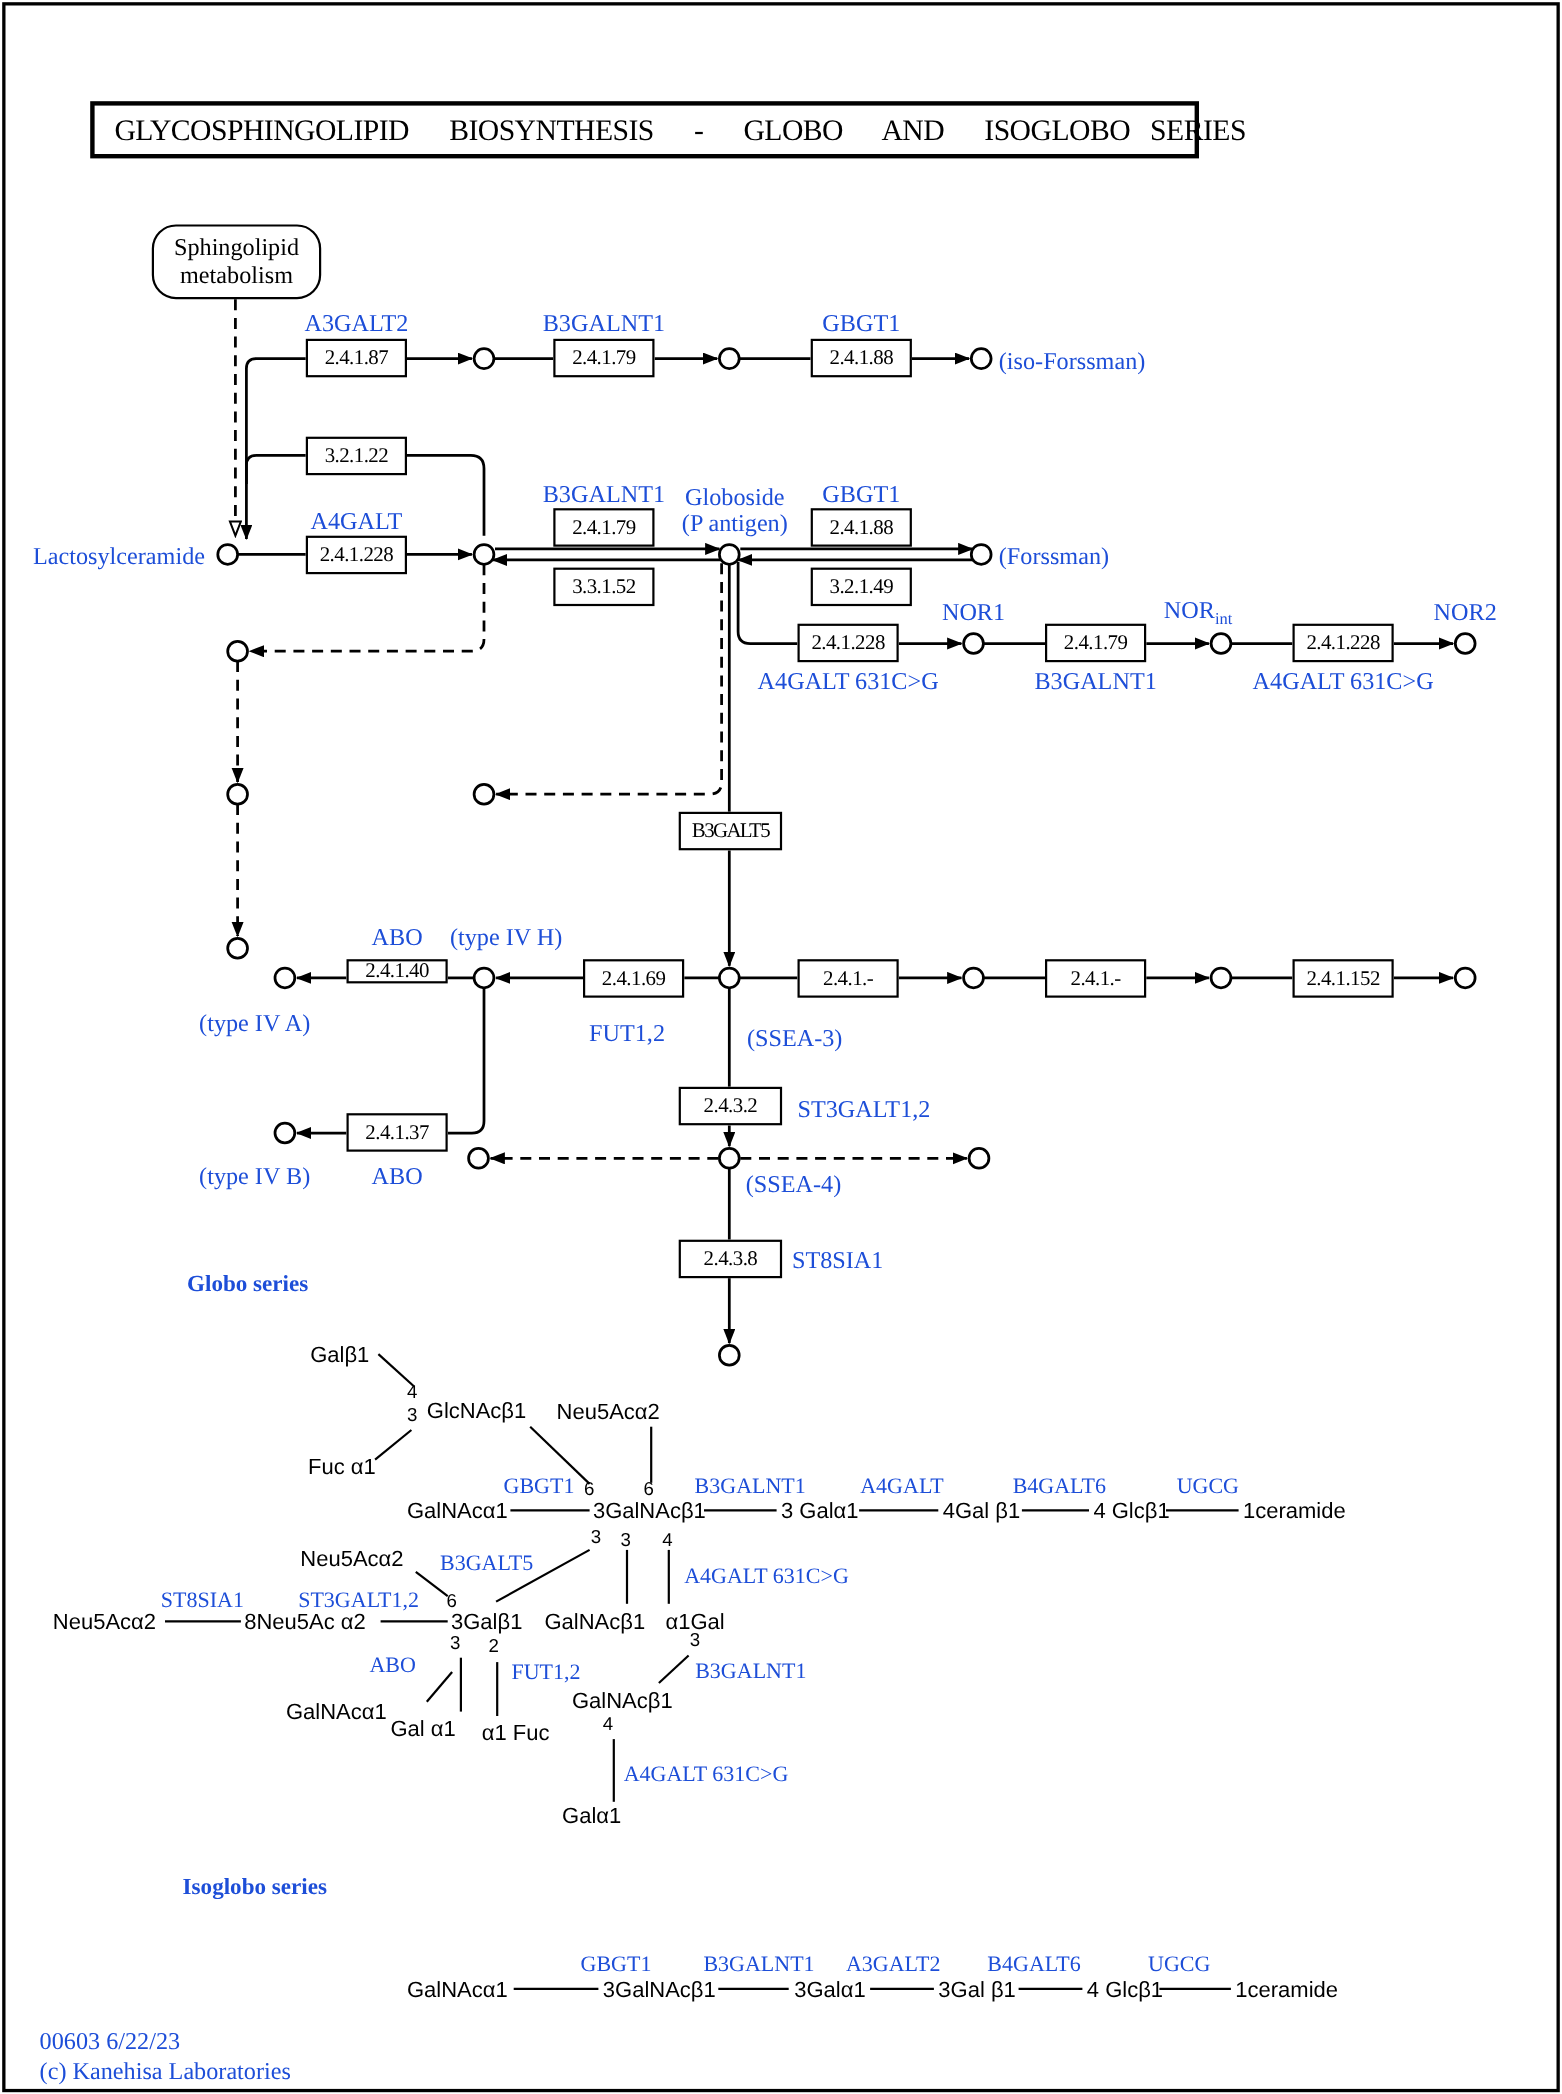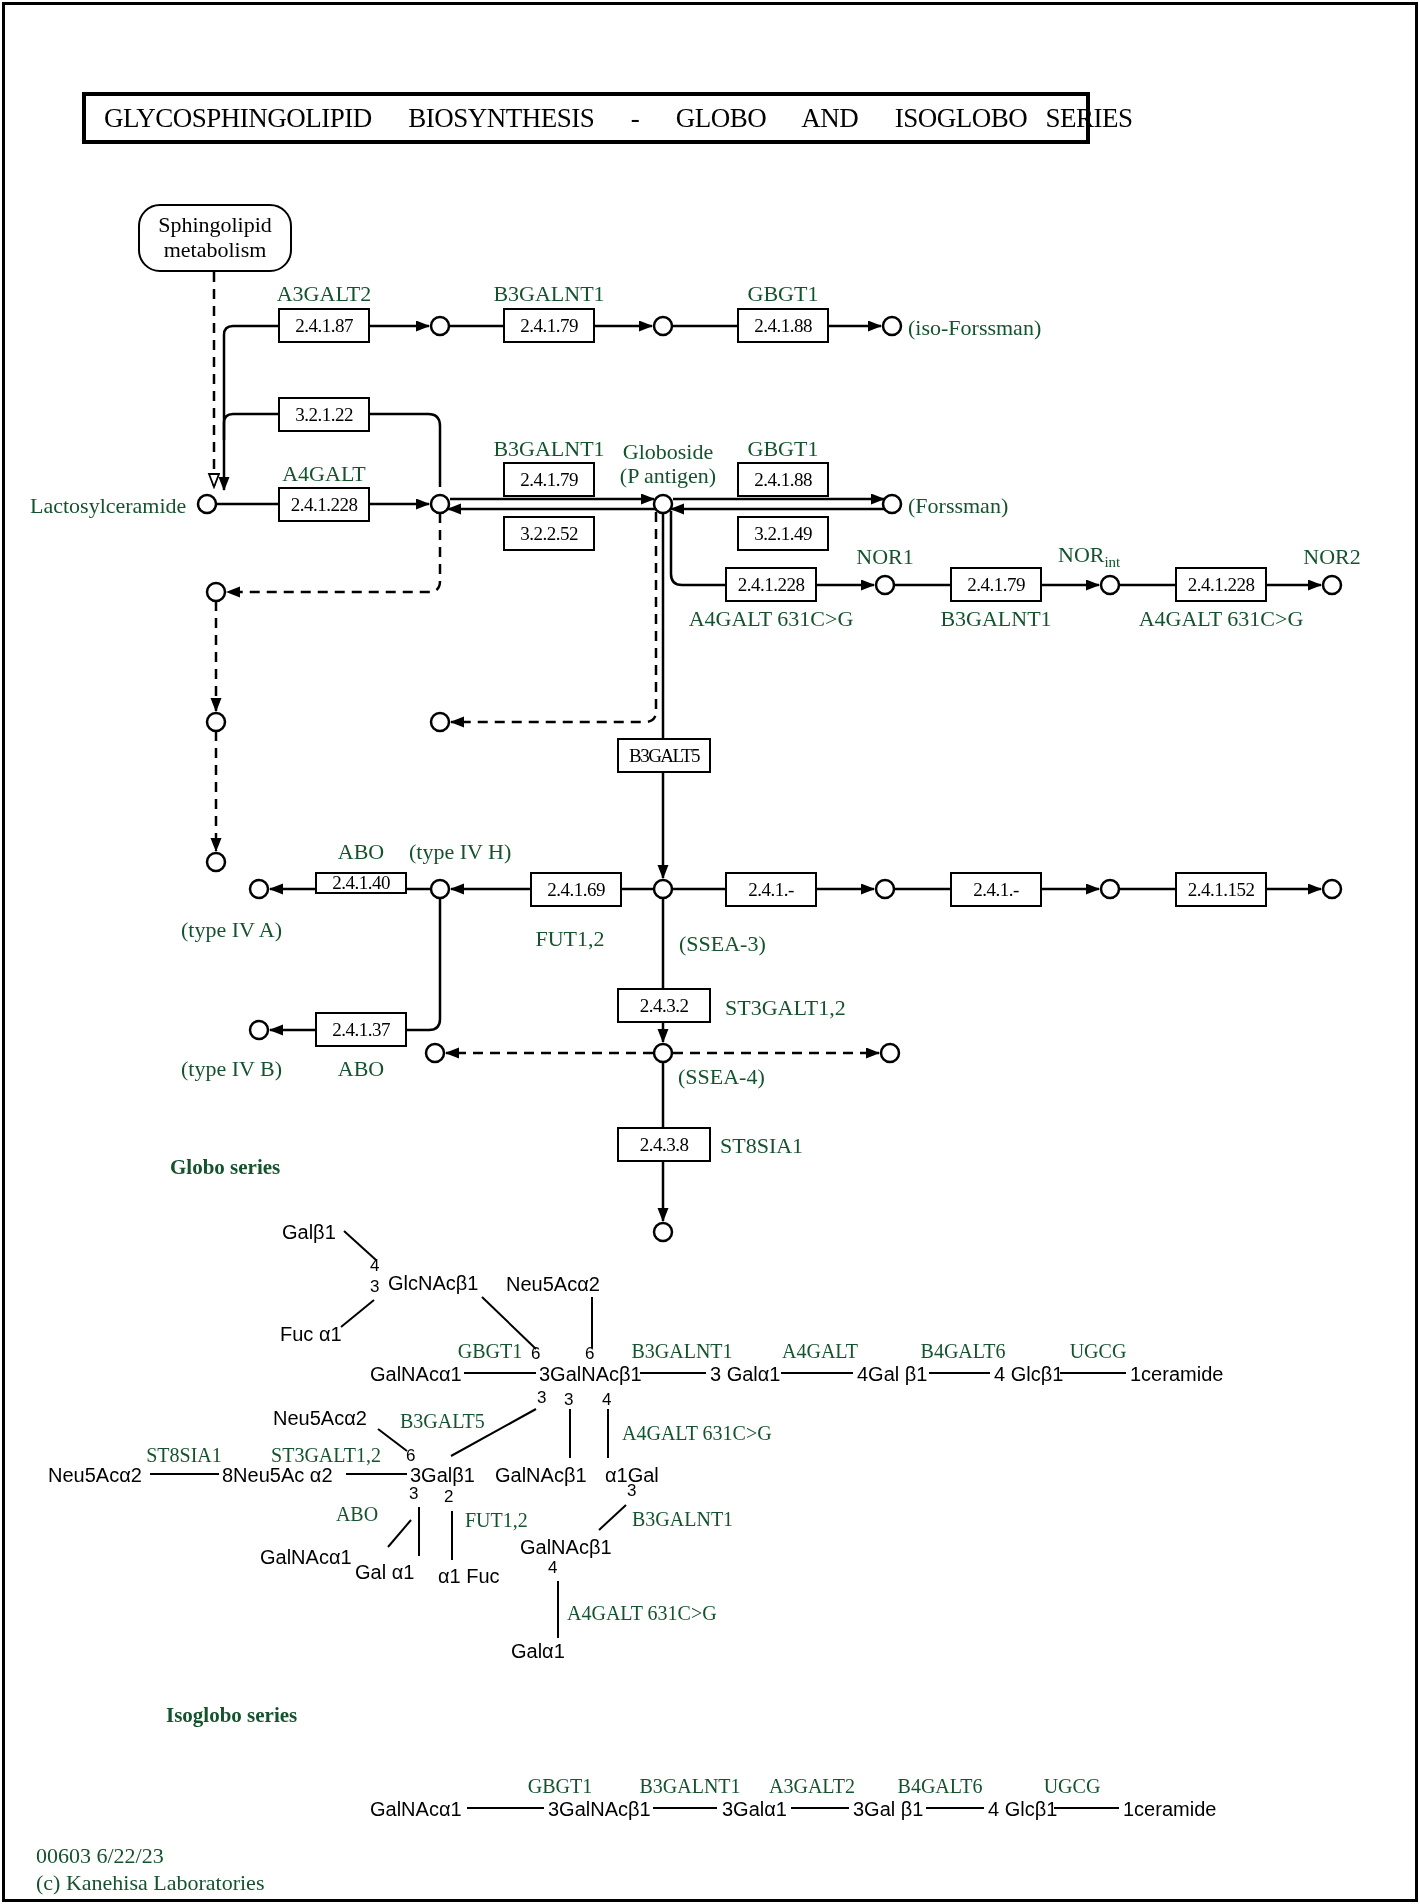--- a/index.html
+++ b/index.html
@@ -7,7 +7,7 @@
           font-family:"Liberation Serif", serif;}
   #frame{position:absolute;left:2px;top:2px;right:2px;bottom:2px;border:3px solid #000;pointer-events:none;}
   #strokes{position:absolute;left:0;top:0;z-index:1;}
-  .lbl{position:absolute;z-index:3;font-family:"Liberation Serif",serif;font-size:22px;line-height:1;color:#14532d;white-space:pre;text-align:right;}
+  .lbl{position:absolute;z-index:3;font-family:"Liberation Serif",serif;font-size:22px;line-height:1;color:#1d4ed8;white-space:pre;text-align:right;}
   .sm{font-size:20px;}
   .c{transform:translateX(-50%);}
   .b{font-weight:bold;font-size:21px;}

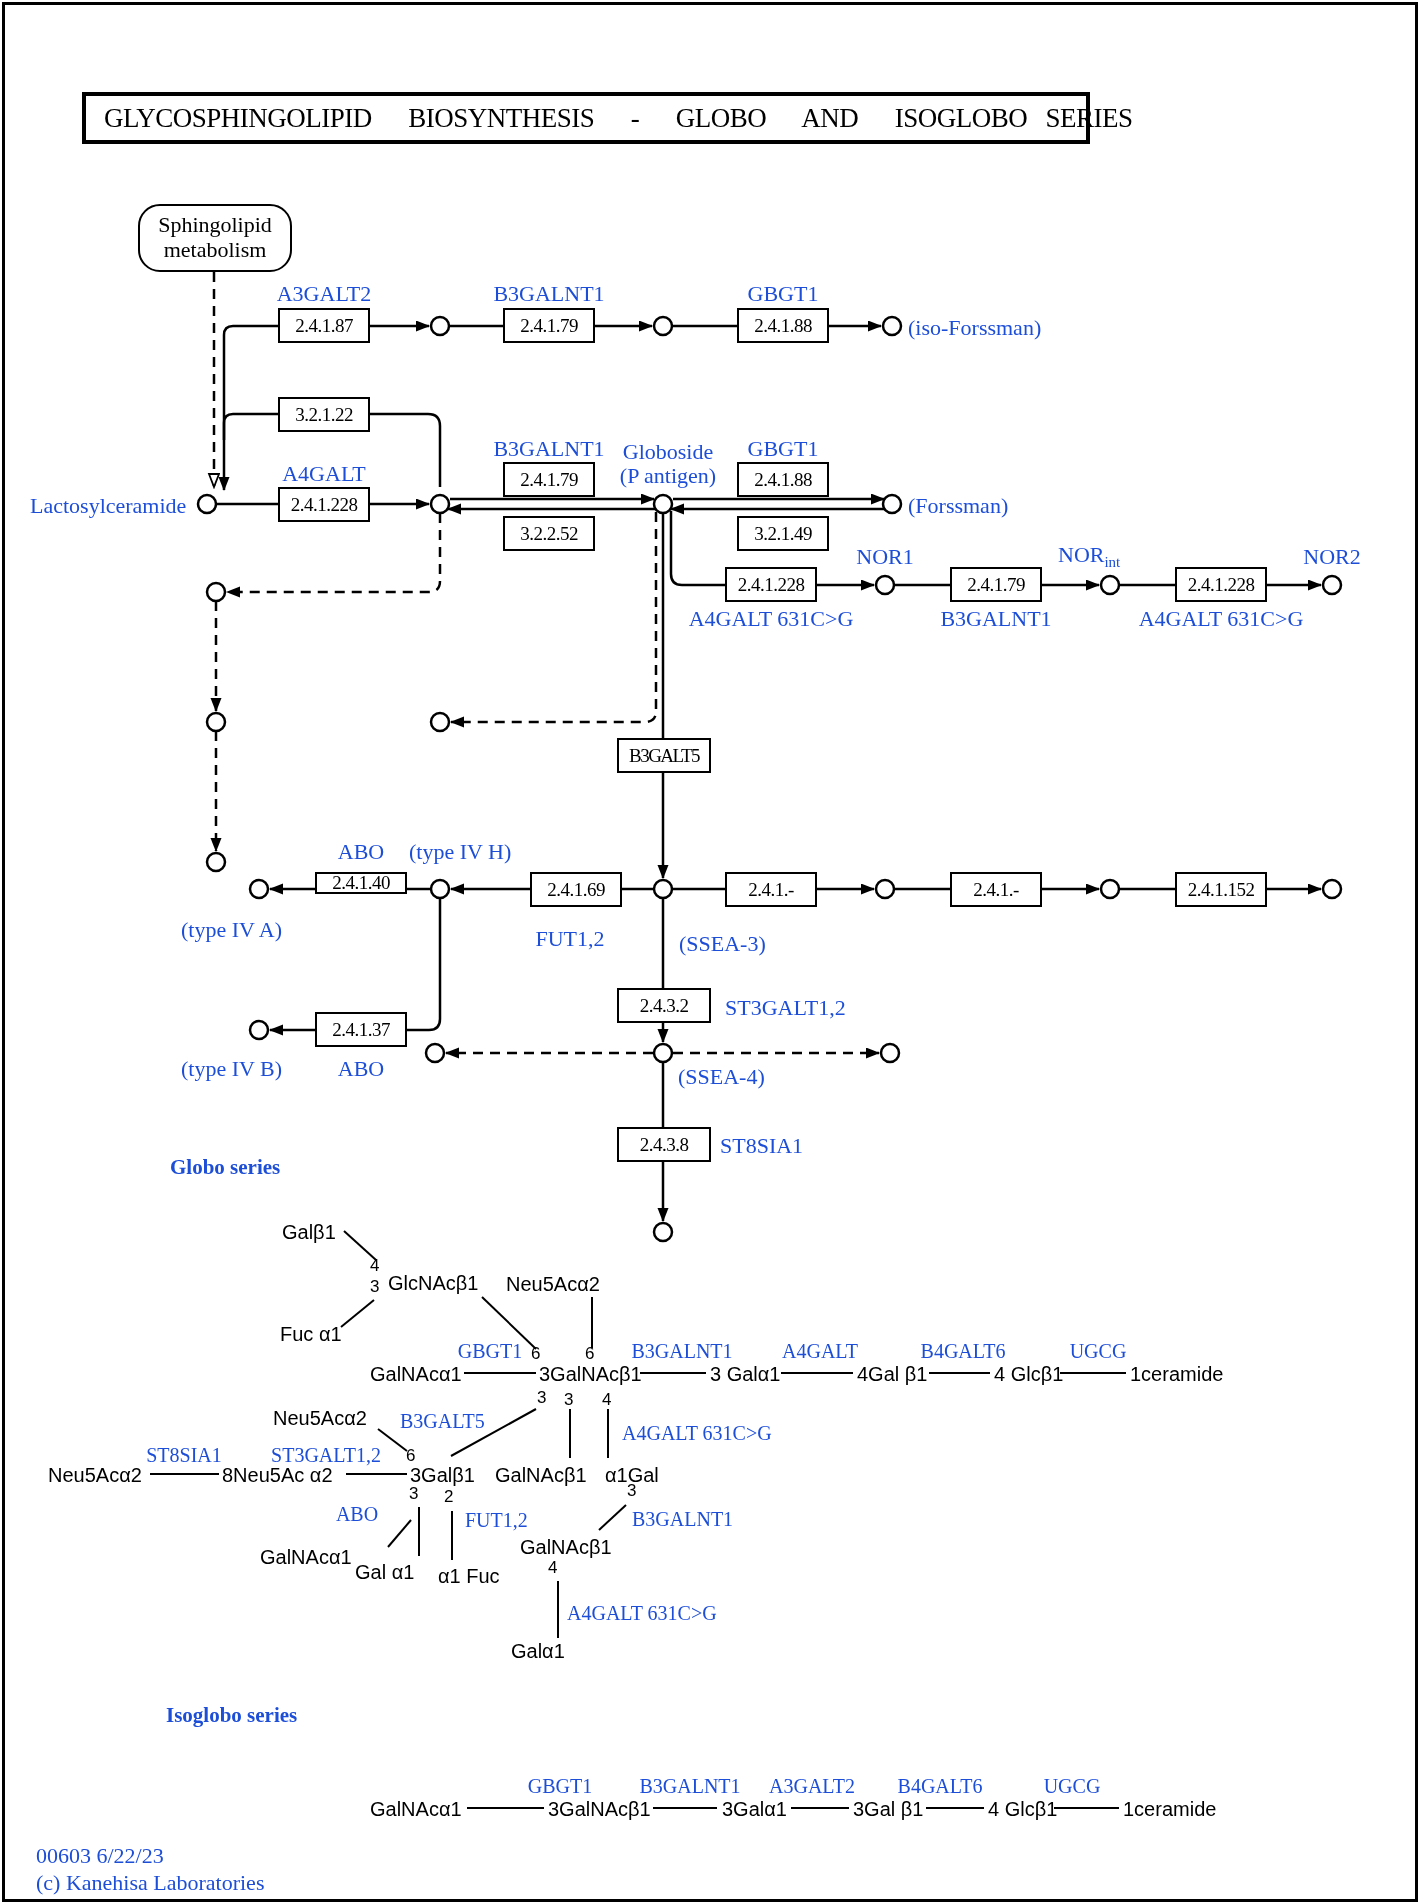--- a/index.html
+++ b/index.html
@@ -160,7 +160,7 @@
 <div class="ec-box" style="left:278px;top:397px;width:92px;height:35px">3.2.1.22</div>
 <div class="ec-box" style="left:278px;top:487px;width:92px;height:35px">2.4.1.228</div>
 <div class="ec-box" style="left:503px;top:462px;width:92px;height:35px">2.4.1.79</div>
-<div class="ec-box" style="left:503px;top:516px;width:92px;height:35px">3.2.2.52</div>
+<div class="ec-box" style="left:503px;top:516px;width:92px;height:35px">3.3.1.52</div>
 <div class="ec-box" style="left:737px;top:462px;width:92px;height:35px">2.4.1.88</div>
 <div class="ec-box" style="left:737px;top:516px;width:92px;height:35px">3.2.1.49</div>
 <div class="ec-box" style="left:725px;top:567px;width:92px;height:35px">2.4.1.228</div>

